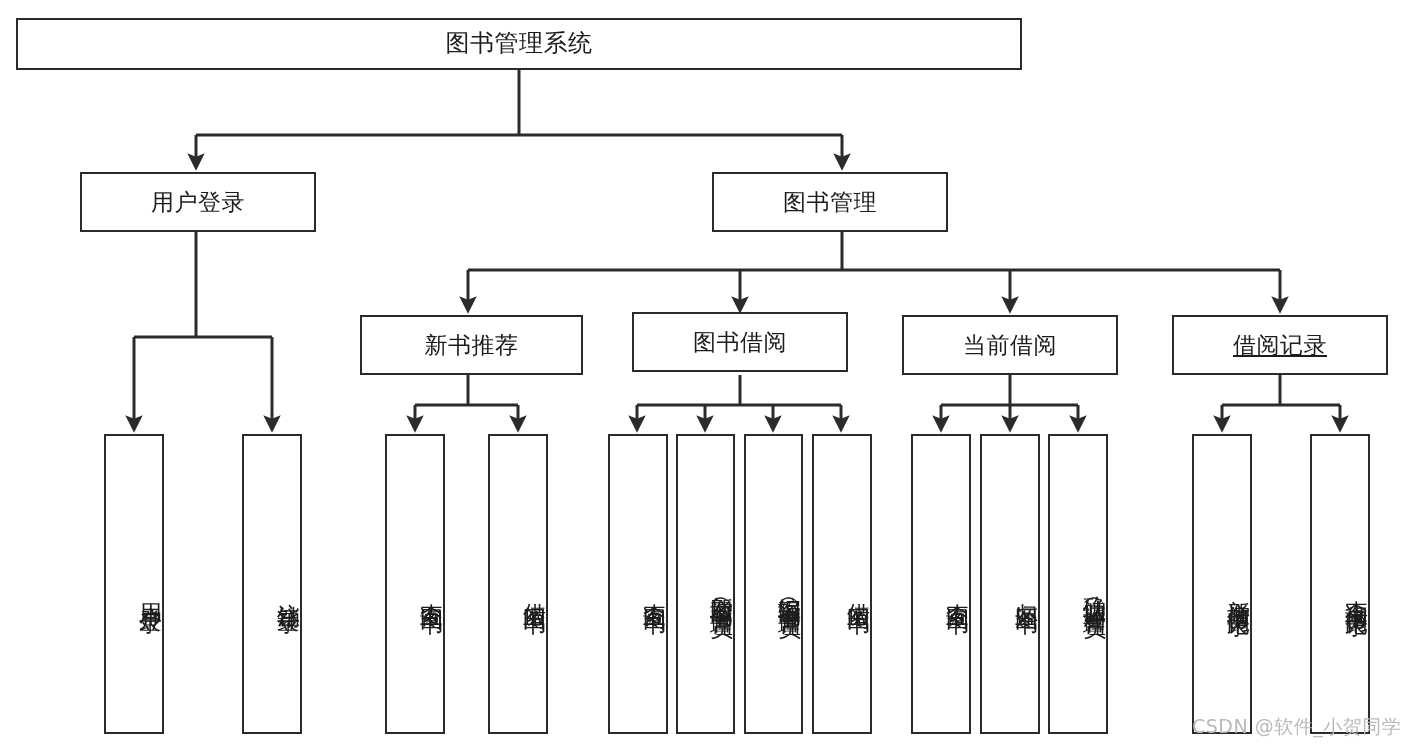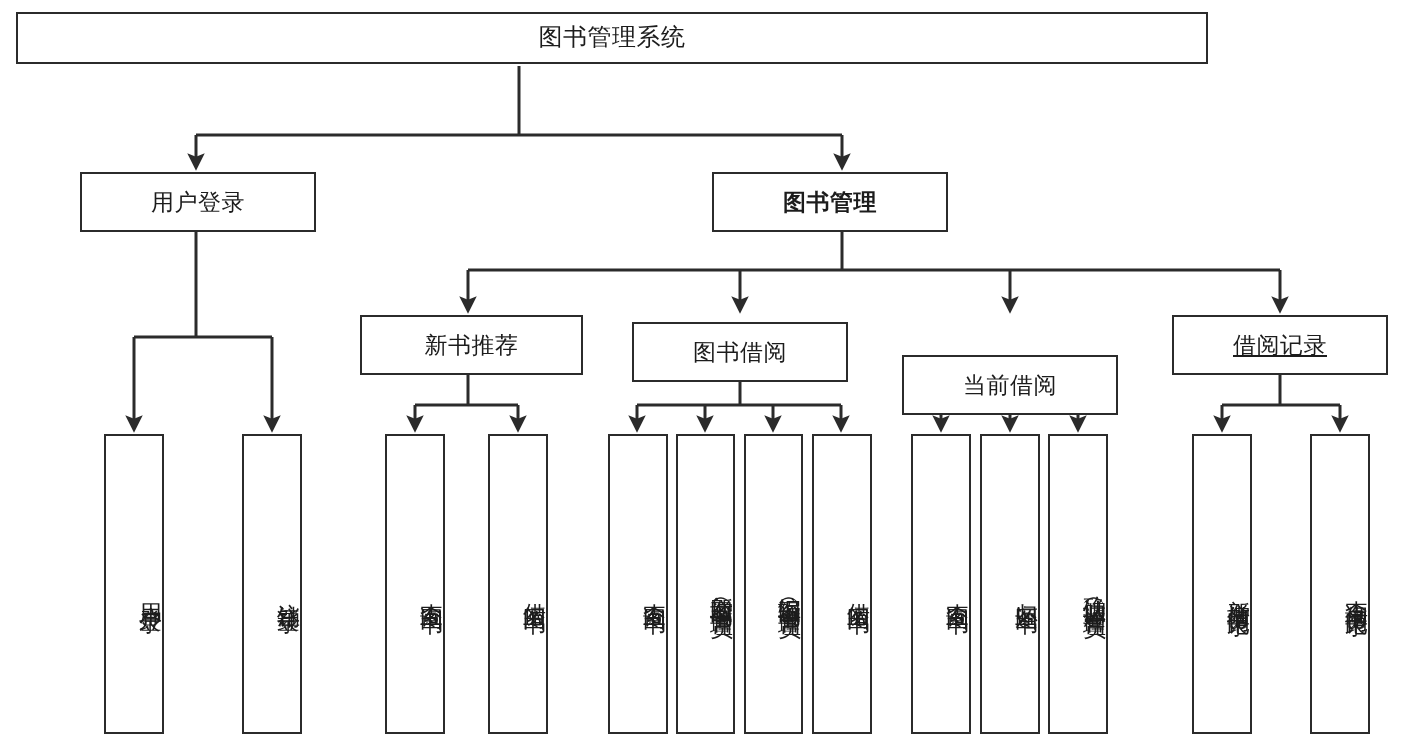--- a/index.html
+++ b/index.html
@@ -123,7 +123,7 @@
     </g>
   </svg>
 
-  <div class="node root horiz" style="left:16px; top:12px; width:1192px; height:52px;">
+  <div class="node root horiz" style="left:16px; top:18px; width:1006px; height:52px;">
     <span class="label">图书管理系统</span>
   </div>
 

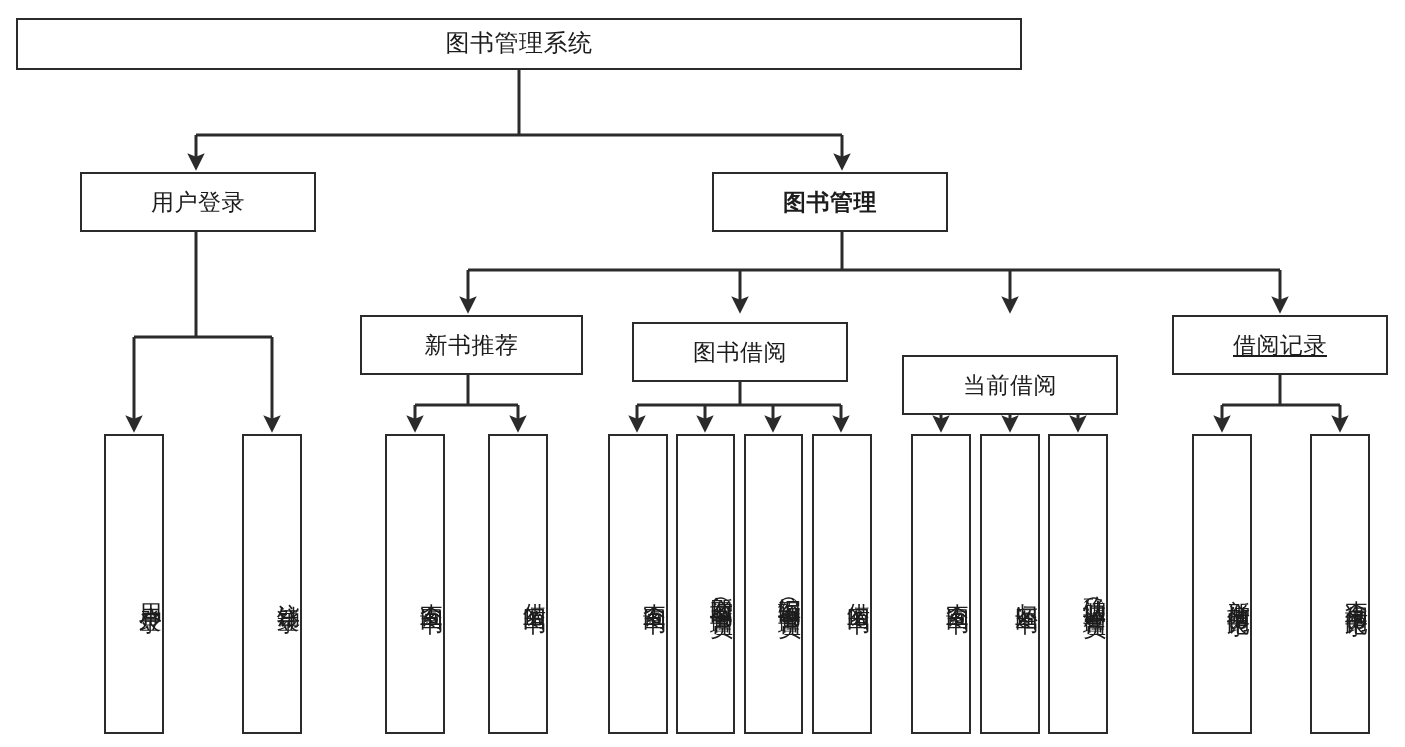--- a/index.html
+++ b/index.html
@@ -130,7 +130,7 @@
   <div class="node horiz" style="left:80px; top:172px; width:236px; height:60px;">
     <span class="label">用户登录</span>
   </div>
-  <div class="node horiz" style="left:712px; top:172px; width:236px; height:60px;font-weight:bold;">
+  <div class="node horiz" style="left:712px; top:172px; width:236px; height:60px;">
     <span class="label">图书管理</span>
   </div>
 

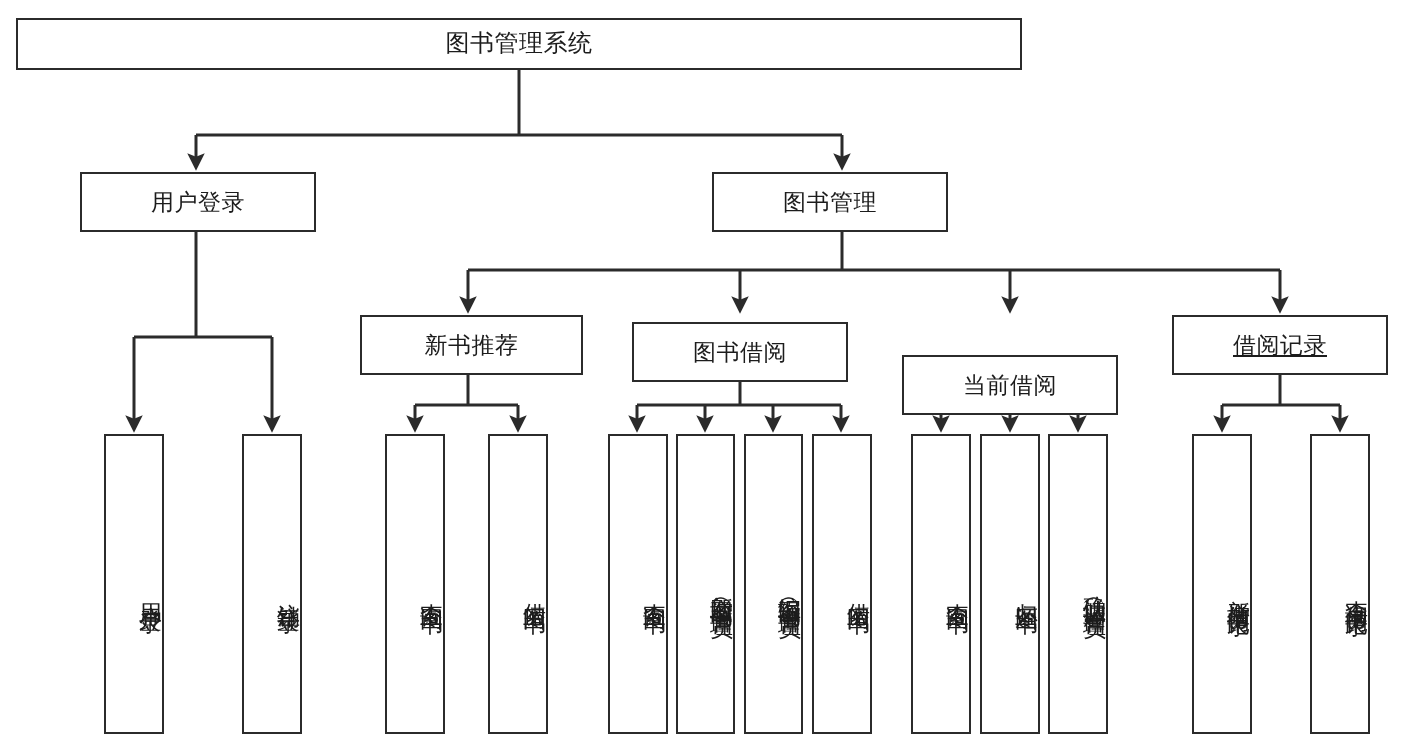--- a/index.html
+++ b/index.html
@@ -137,7 +137,7 @@
   <div class="node horiz" style="left:360px; top:315px; width:223px; height:60px;">
     <span class="label">新书推荐</span>
   </div>
-  <div class="node horiz" style="left:632px; top:322px; width:216px; height:60px;">
+  <div class="node horiz" style="left:632px; top:312px; width:216px; height:60px;">
     <span class="label">图书借阅</span>
   </div>
   <div class="node horiz" style="left:902px; top:315px; width:216px; height:60px;margin-top:40px;">

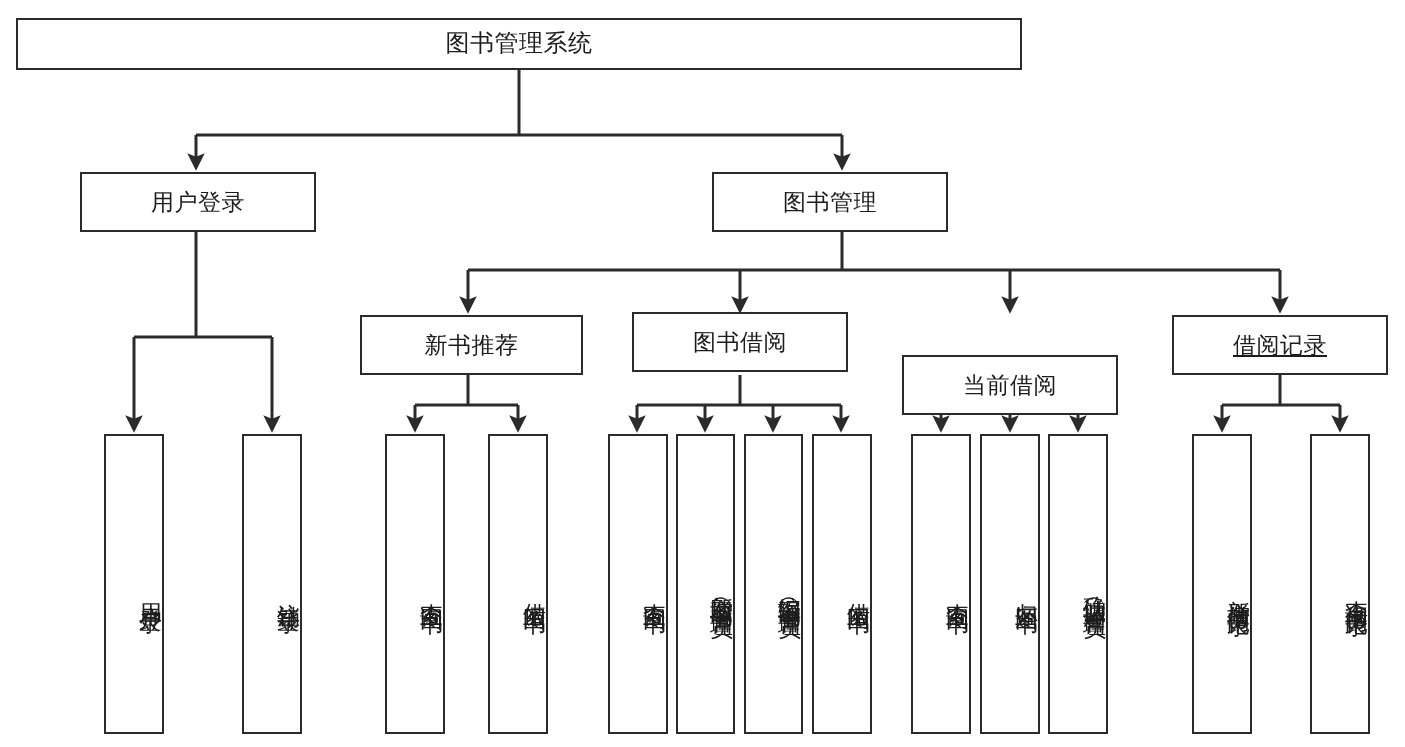--- a/index.html
+++ b/index.html
@@ -140,7 +140,7 @@
   <div class="node horiz" style="left:632px; top:312px; width:216px; height:60px;">
     <span class="label">图书借阅</span>
   </div>
-  <div class="node horiz" style="left:902px; top:315px; width:216px; height:60px;margin-top:40px;">
+  <div class="node horiz" style="left:902px; top:315px; width:216px; height:60px;">
     <span class="label">当前借阅</span>
   </div>
   <div class="node horiz" style="left:1172px; top:315px; width:216px; height:60px;text-decoration:underline;">

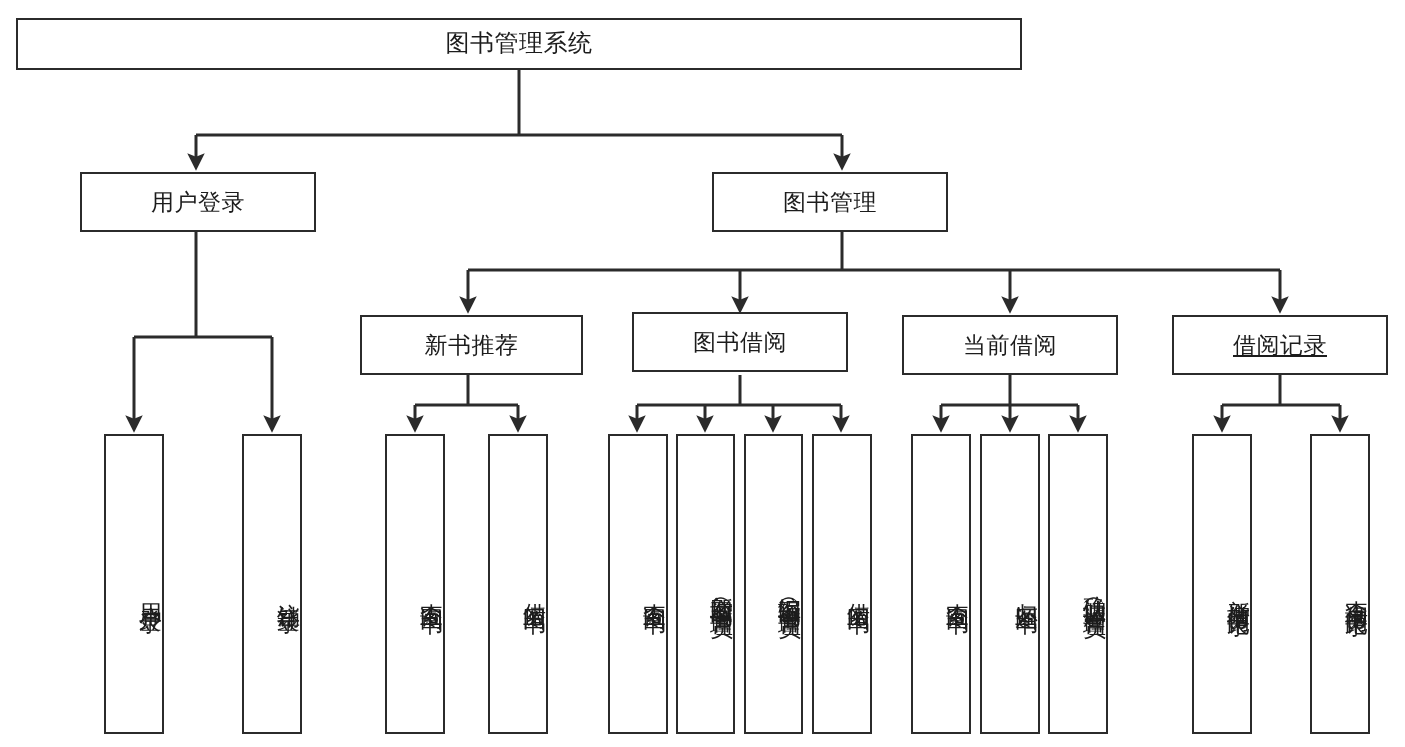--- a/index.html
+++ b/index.html
@@ -191,6 +191,7 @@
     <span class="label">查询借阅记录</span>
   </div>
 
+  <div class="watermark" style="left:1192px; top:714px;">CSDN @软件_小贺同学</div>
 
 </div>
 

